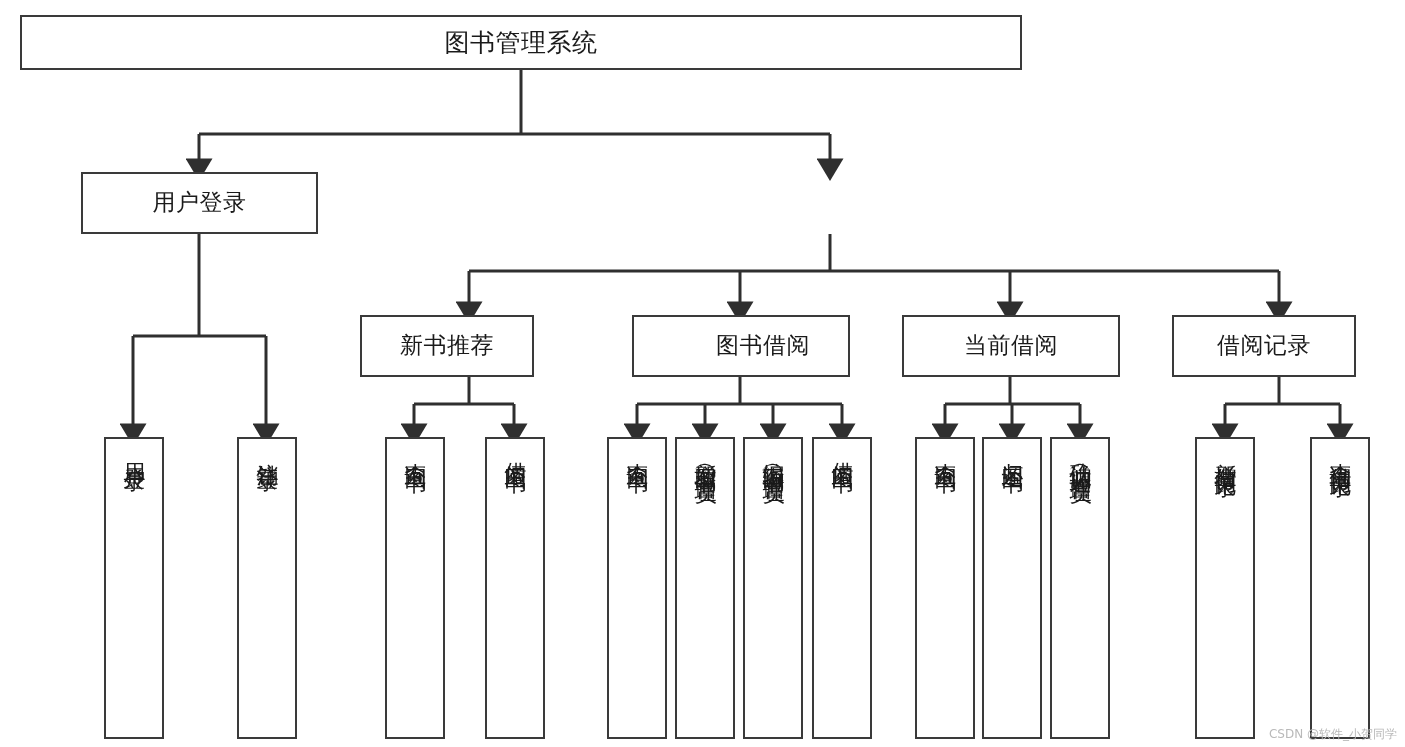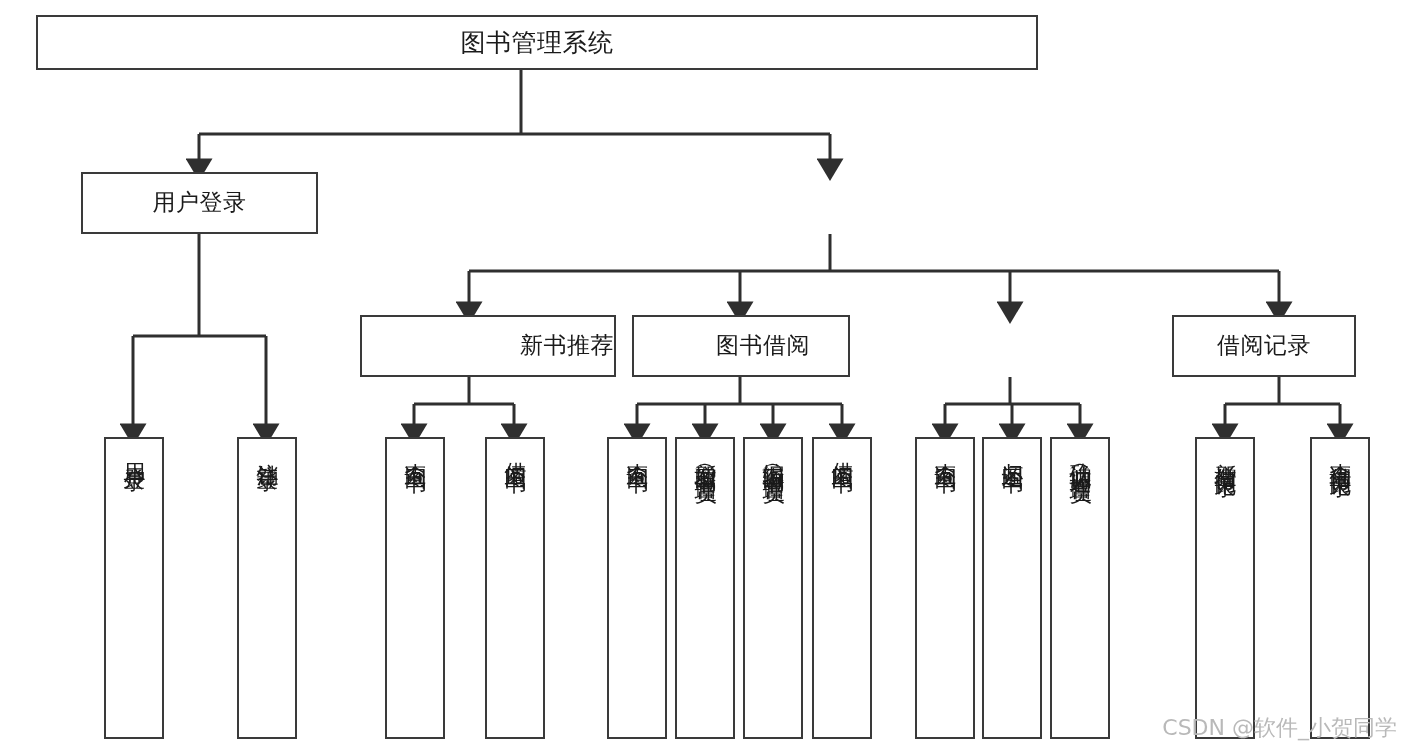--- a/index.html
+++ b/index.html
@@ -137,7 +137,7 @@
     </g>
   </svg>
 
-  <div class="node root" style="left:36px; top:15px; width:1002px; height:55px;">
+  <div class="node root" style="left:20px; top:15px; width:1002px; height:55px;">
     <span class="node-label">图书管理系统</span>
   </div>
 

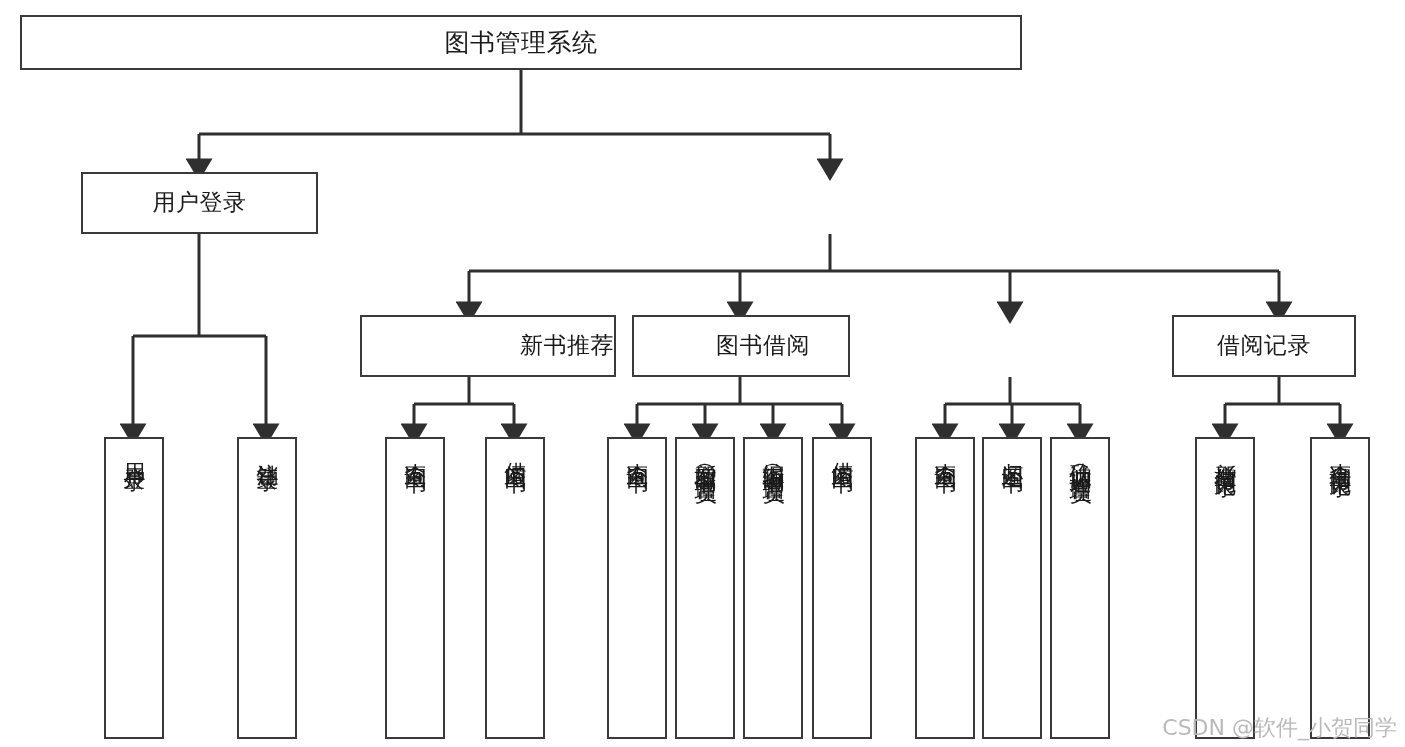--- a/index.html
+++ b/index.html
@@ -146,7 +146,7 @@
   </div>
 
 
-  <div class="node level2" style="left:360px; top:315px; width:256px; height:62px;justify-content:flex-end;">
+  <div class="node level2" style="left:360px; top:315px; width:174px; height:62px;">
     <span class="node-label">新书推荐</span>
   </div>
 

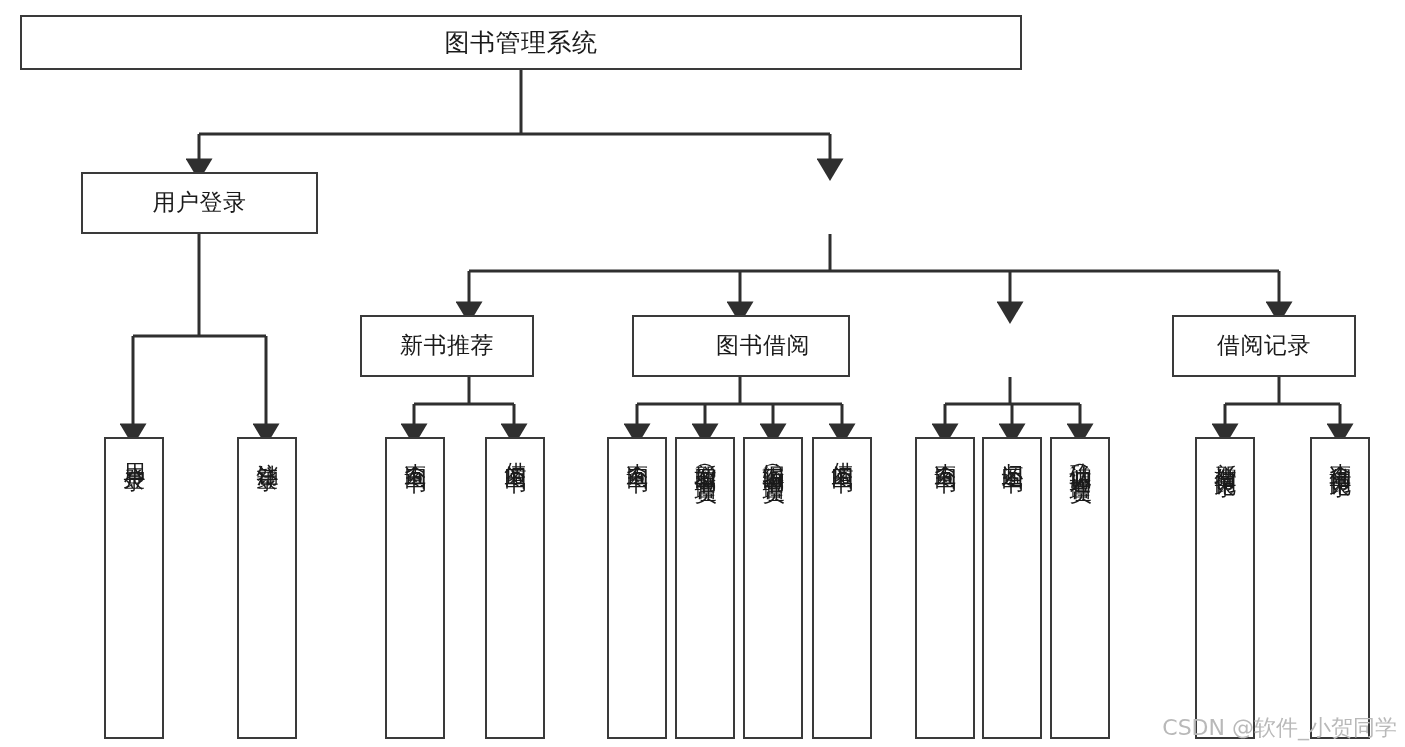--- a/index.html
+++ b/index.html
@@ -154,6 +154,9 @@
     <span class="node-label">图书借阅</span>
   </div>
 
+  <div class="node level2" style="left:902px; top:315px; width:218px; height:62px;">
+    <span class="node-label">当前借阅</span>
+  </div>
 
   <div class="node level2" style="left:1172px; top:315px; width:184px; height:62px;">
     <span class="node-label">借阅记录</span>

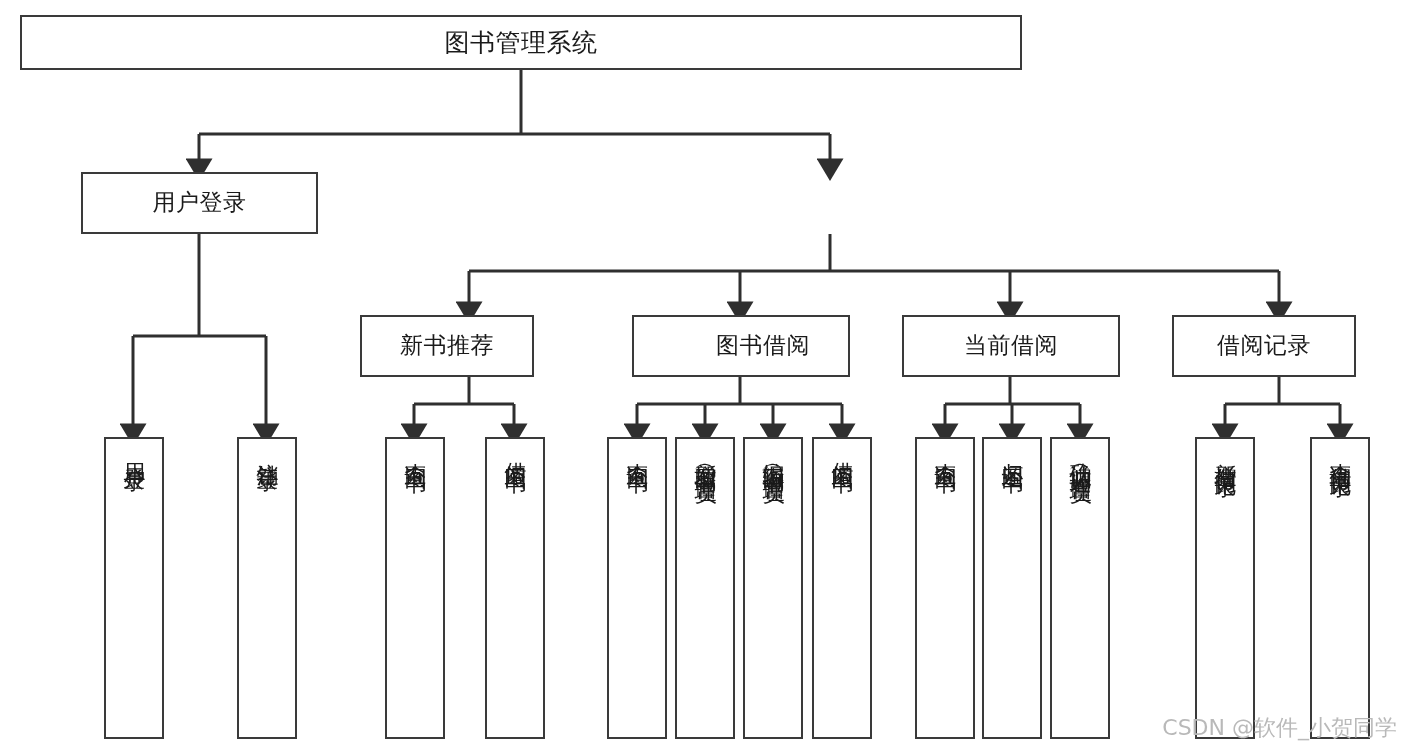--- a/index.html
+++ b/index.html
@@ -72,7 +72,7 @@
     position: absolute;
     right: 8px;
     bottom: 4px;
-    font-size: 22px;
+    font-size: 12px;
     color: #b9b9b9;
     z-index: 5;
     white-space: nowrap;

